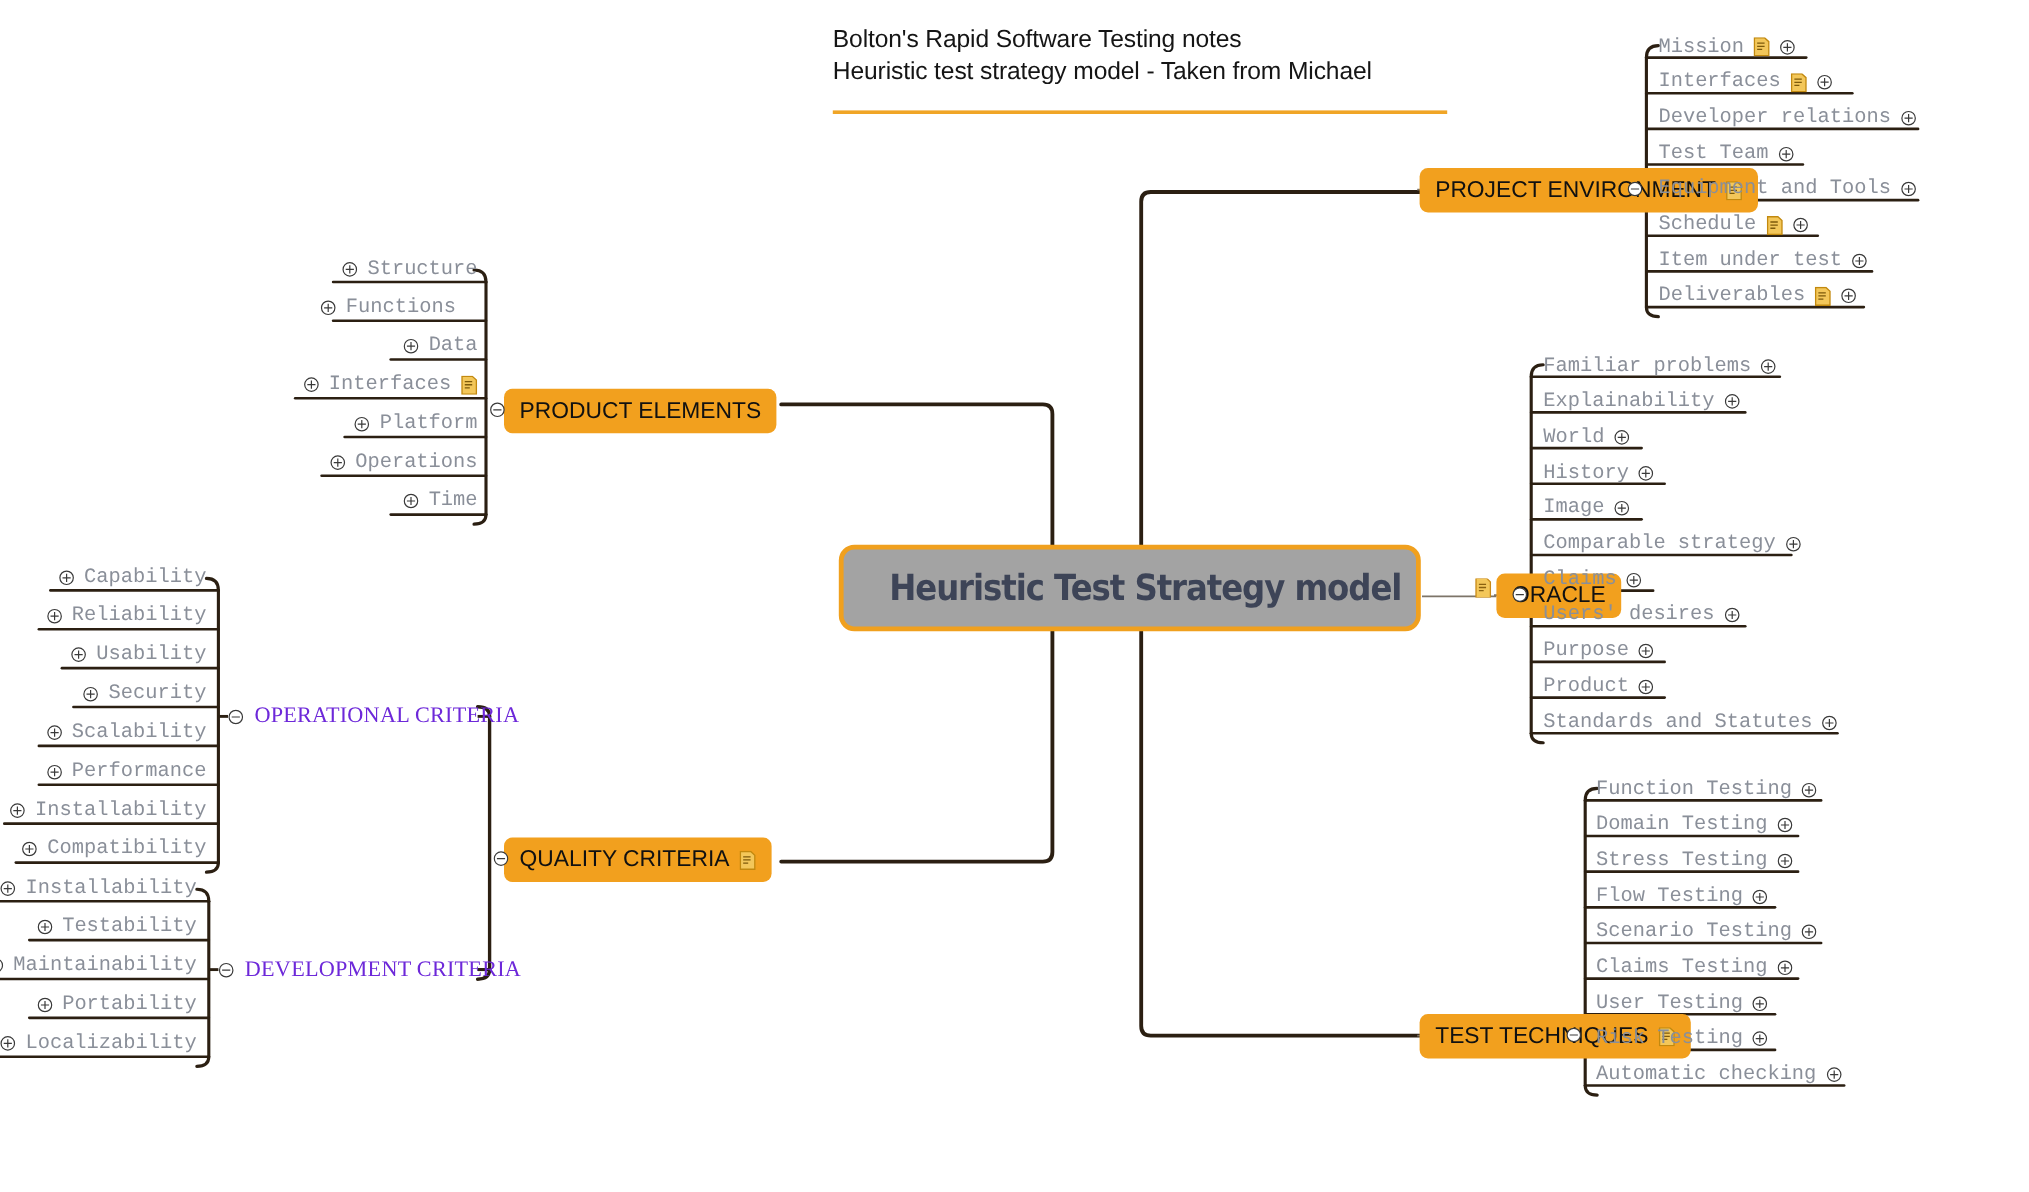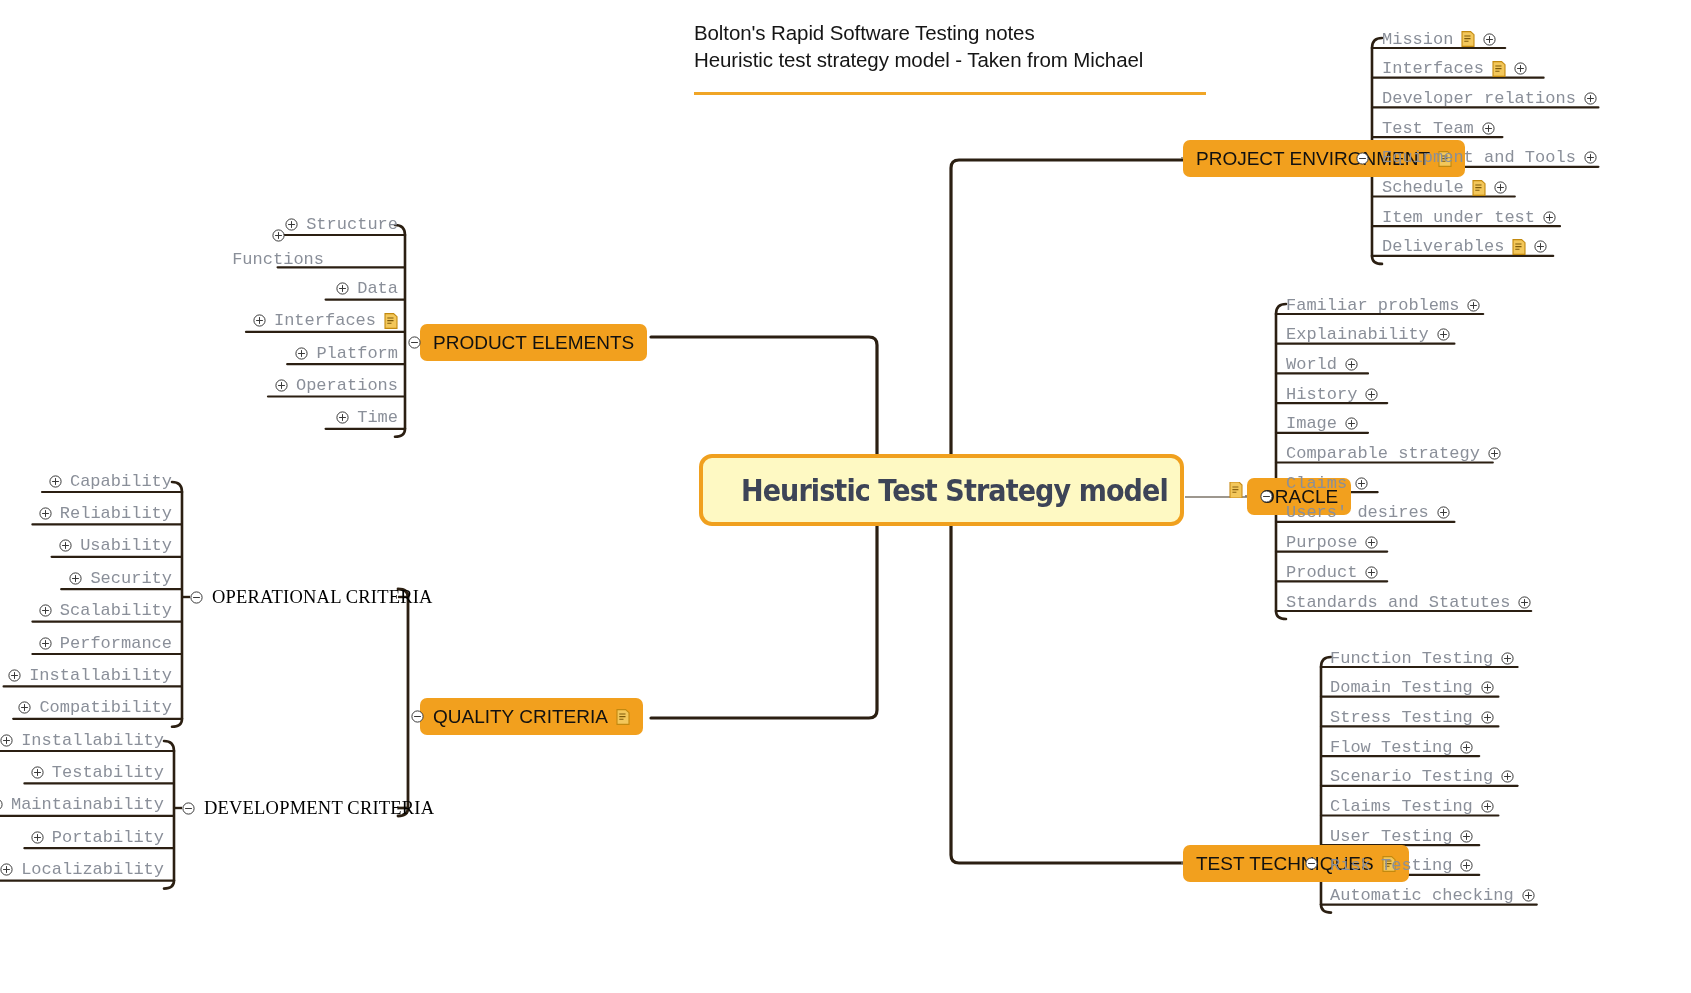--- a/index.html
+++ b/index.html
@@ -522,7 +522,7 @@
         </span>
         <span class="ltext">Structure</span>
       </div>
-      <div class="leaf left" style="top: 243.3px; right: 1367px; flex-direction: column; left: auto; text-align: right;">
+      <div class="leaf left" style="top: 243.3px; right: 1311px; flex-direction: row; left: auto; text-align: right;">
         <span class="plus-ic">
           <svg viewBox="0 0 13 13">
             <circle cx="6.5" cy="6.5" r="5.6" fill="#fff" stroke="#3a3a3a" stroke-width="1"></circle>

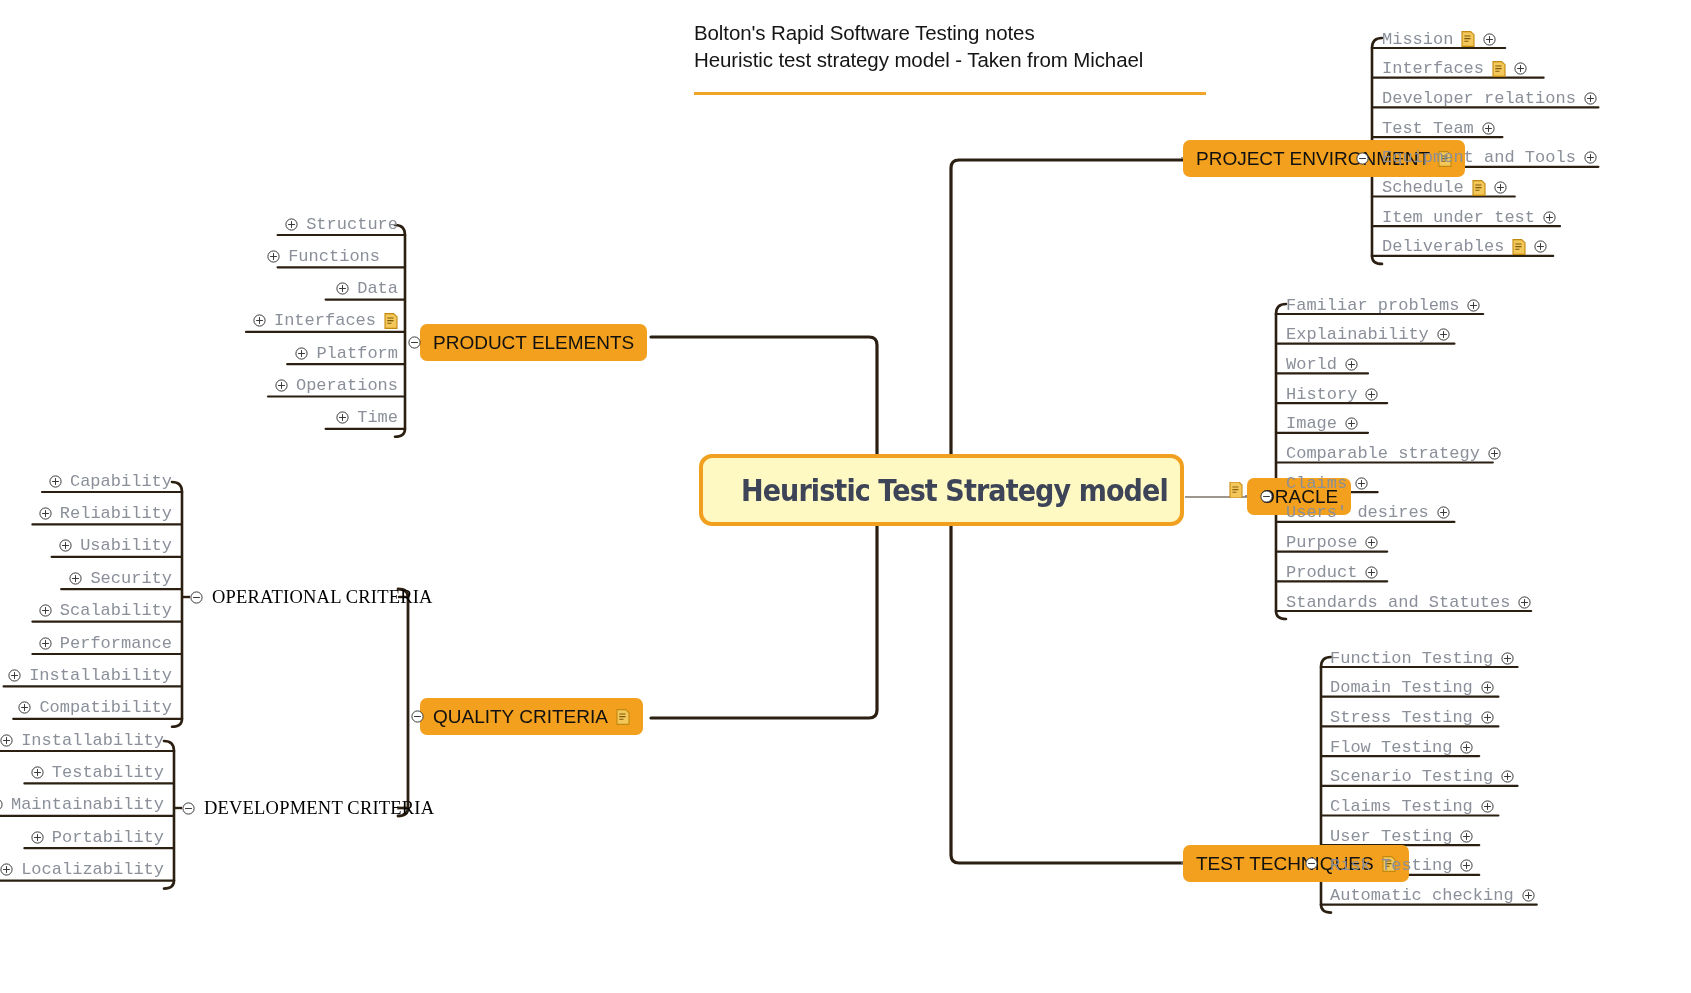--- a/index.html
+++ b/index.html
@@ -31,7 +31,7 @@
     position:absolute;left:699px;top:454px;
     width:485px;height:72px;
     border:4px solid #F0A01E;border-radius:13px;
-    background:#fef9c3;
+    background:#a3a3a3;
     display:flex;align-items:center;
     box-sizing:border-box;
     padding-left:38px;

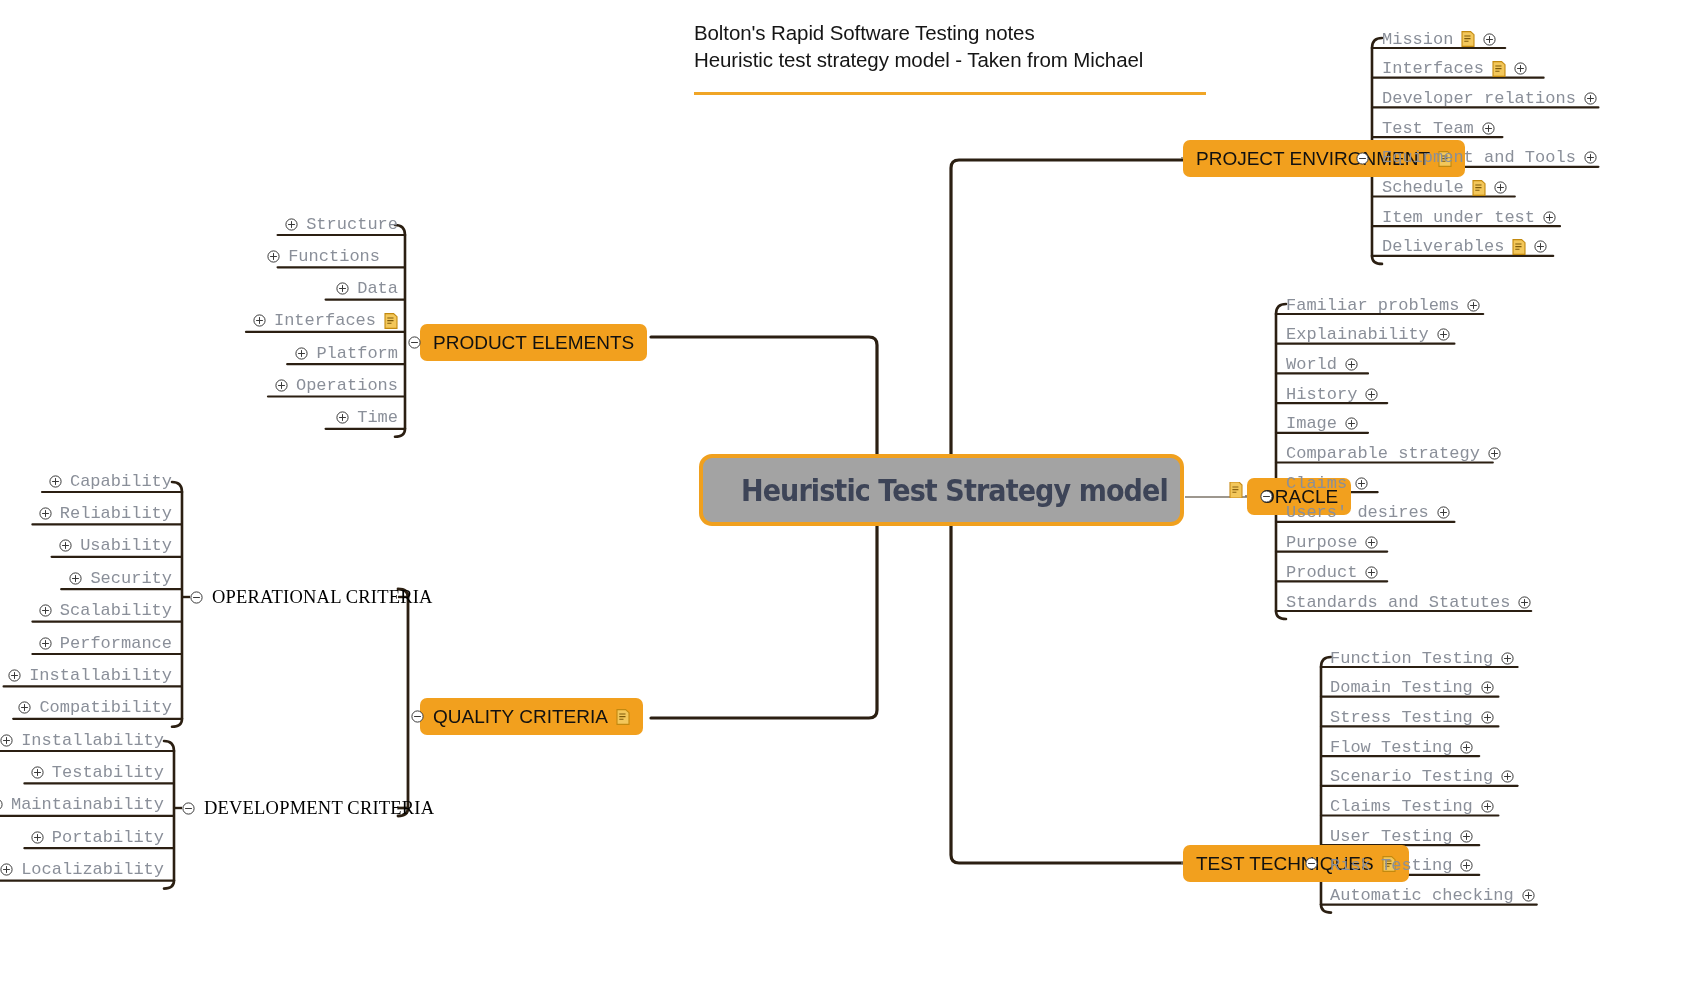--- a/index.html
+++ b/index.html
@@ -76,7 +76,7 @@
     display:flex;align-items:center;gap:9px;
     white-space:nowrap;
     font-family:"Liberation Serif",serif;
-    font-size:18.5px;color:#000000;
+    font-size:18.5px;color:#6d28d9;
     letter-spacing:.2px;
   }
 

